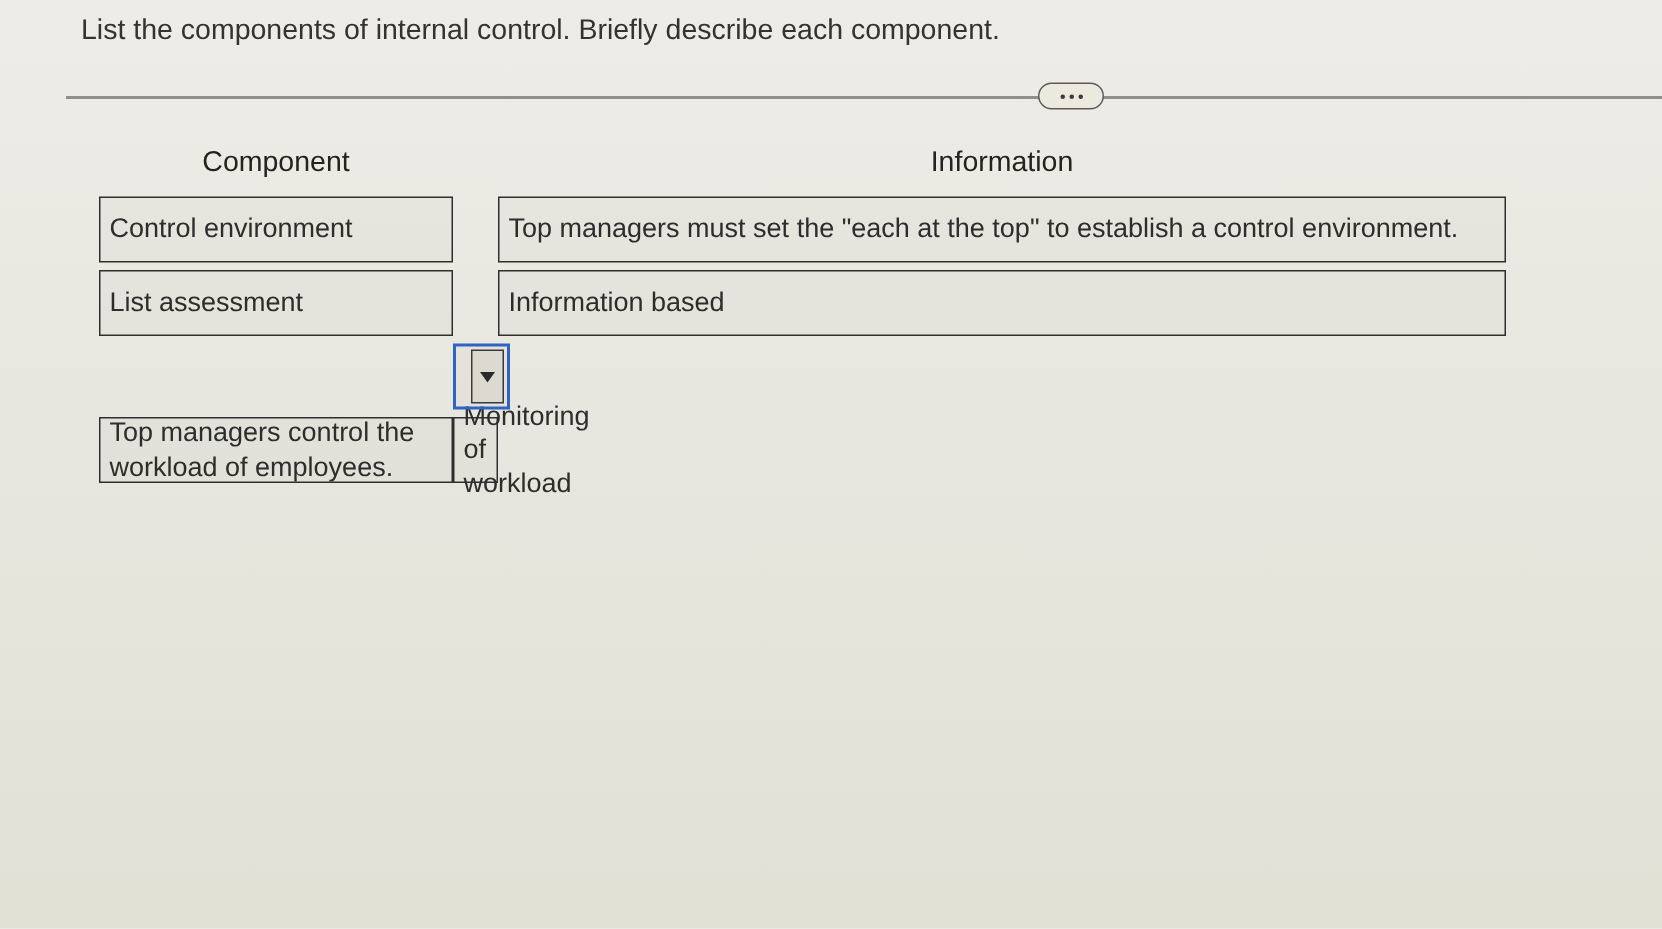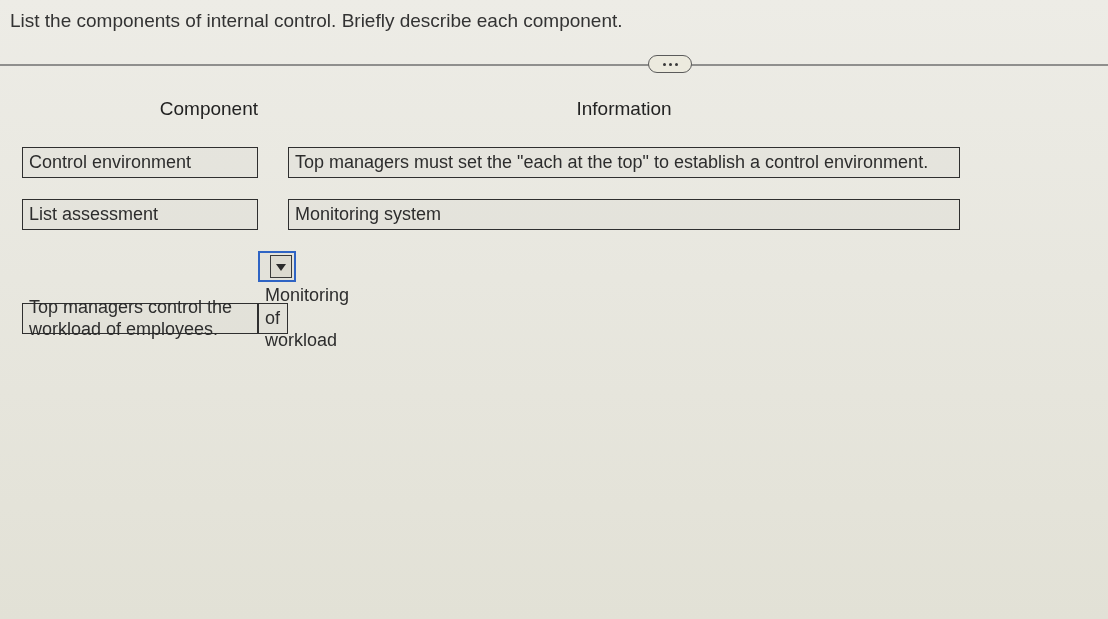--- a/index.html
+++ b/index.html
@@ -15,6 +15,7 @@
     width: 1108px;
     height: 619px;
     position: relative;
+    padding-left: 44px;
   }
   .prompt {
     padding: 10px 12px 18px 10px;

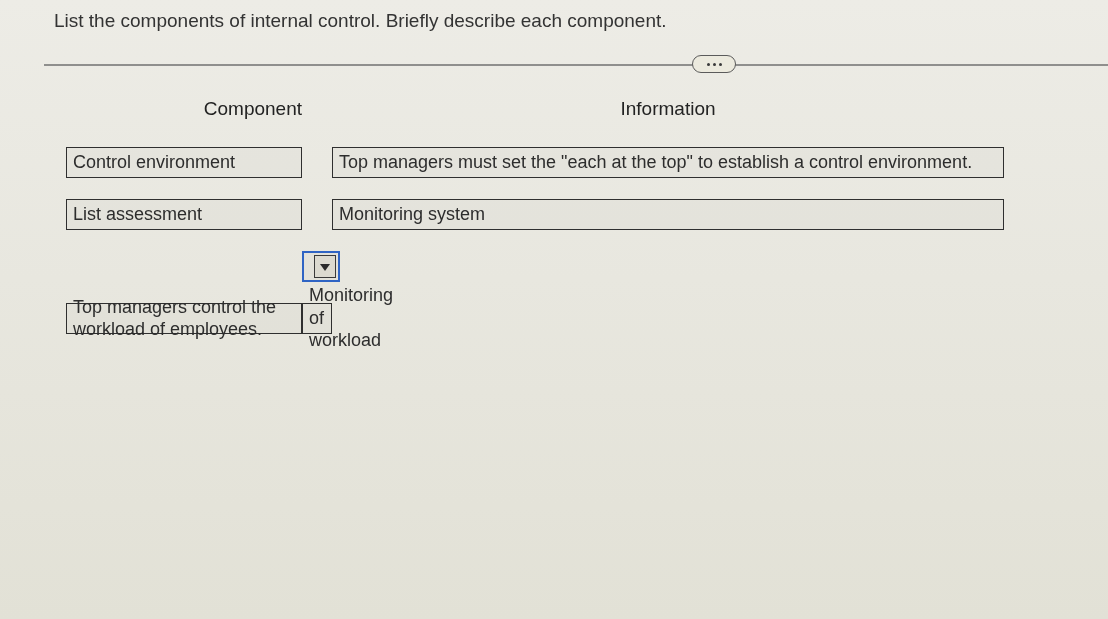--- a/index.html
+++ b/index.html
@@ -67,7 +67,7 @@
     padding: 0 0 6px 0;
     text-align: center;
   }
-  .hdr-comp { grid-column: 1; text-align: right; }
+  .hdr-comp { grid-column: 1; }
   .hdr-gap  { grid-column: 2; }
   .hdr-desc { grid-column: 3; }
 

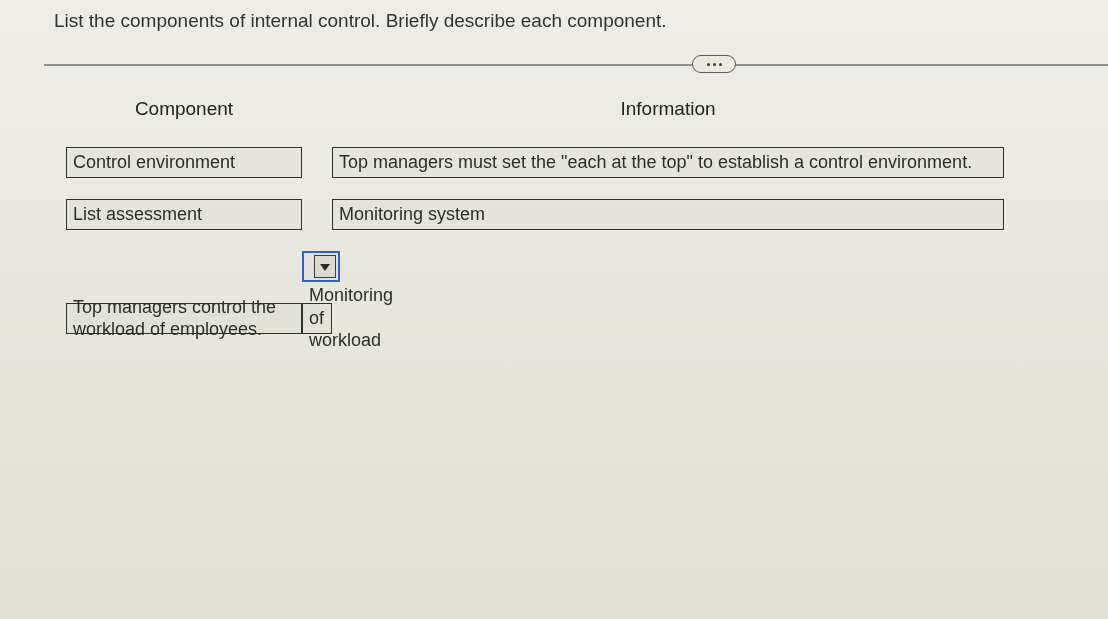--- a/index.html
+++ b/index.html
@@ -77,10 +77,9 @@
     padding: 3px 6px 4px 6px;
     line-height: 1.25;
     color: #2d2d2d;
-    height: 31px;
+    height: 44px;
     display: flex;
     align-items: center;
-    margin-top: 16px;
   }
   .gap {  }
 

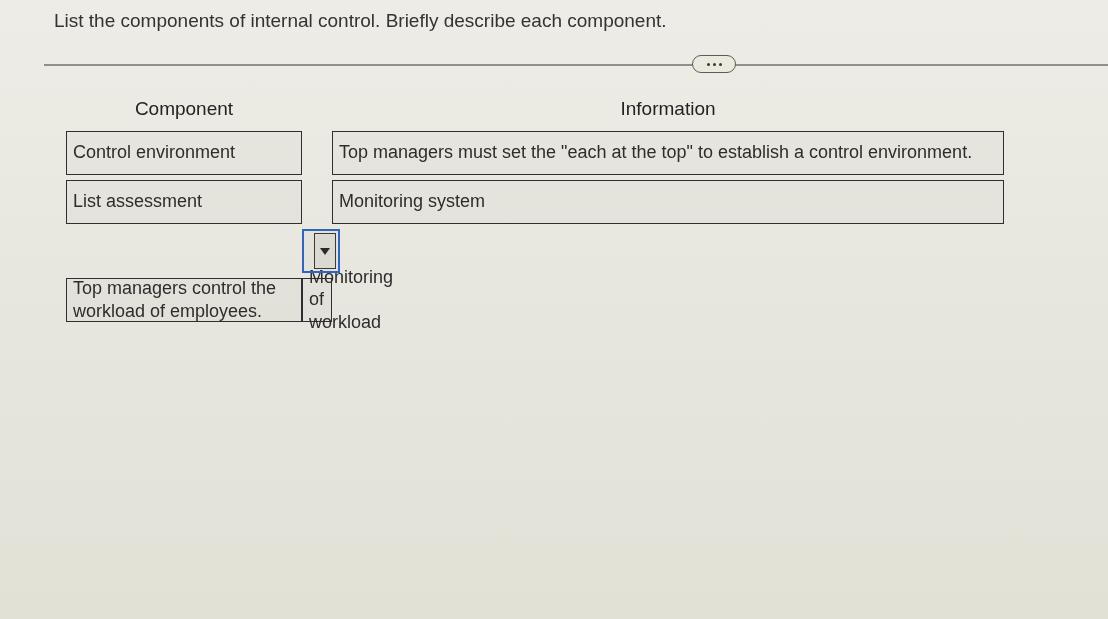--- a/index.html
+++ b/index.html
@@ -132,7 +132,7 @@
     <div class="cell">List assessment</div>
     <div class="gap"></div>
 
-    <div class="cell">Monitoring system</div>
+    <div class="cell">Information based</div>
     <div class="gap"></div>
     <div class="cell desc-cell selected">
       <div class="dd-btn">

